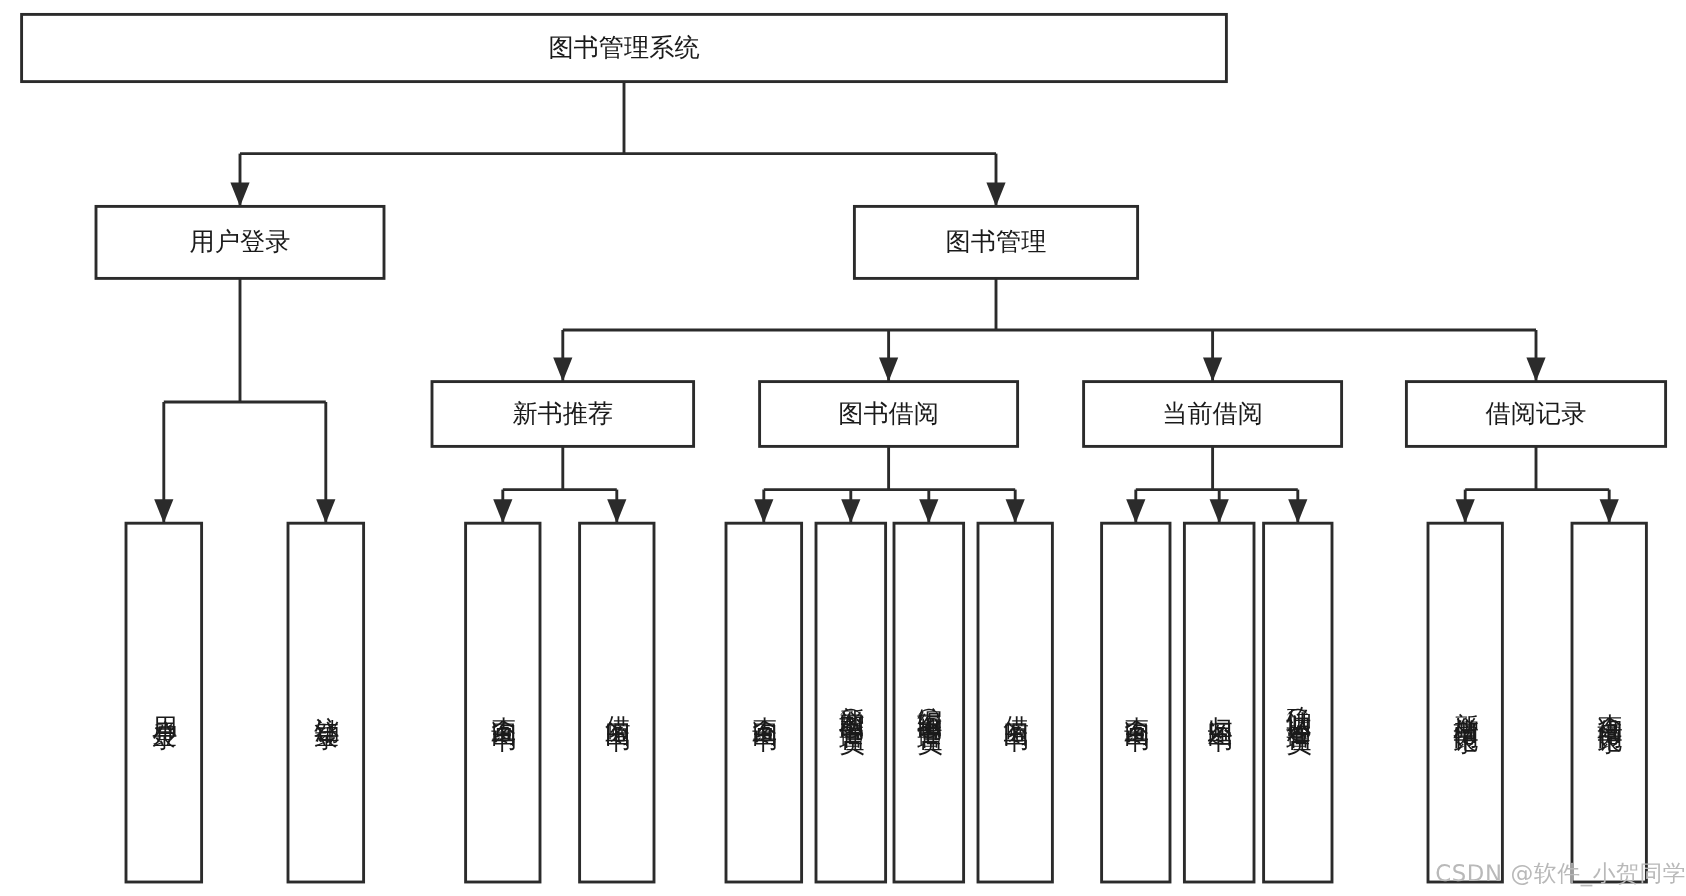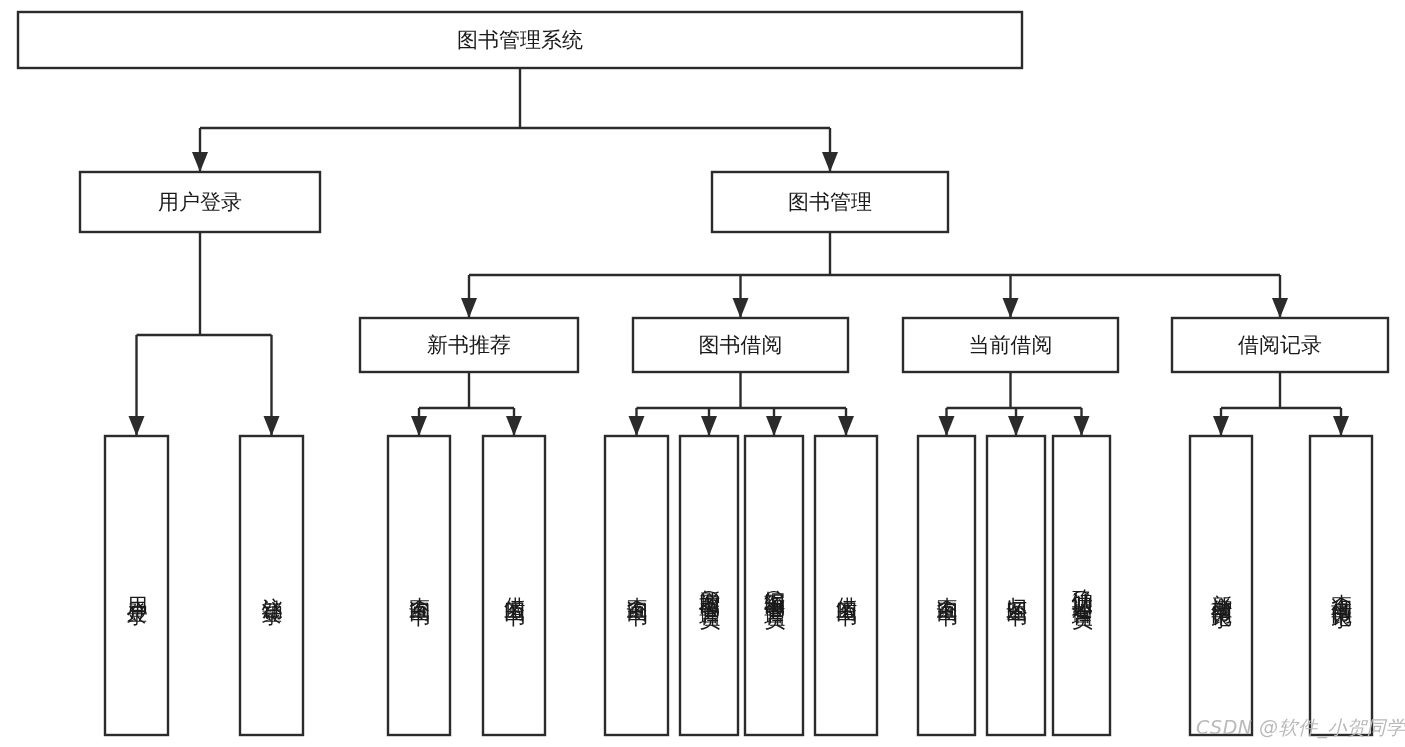--- a/index.html
+++ b/index.html
@@ -207,7 +207,7 @@
         <span class="leaf-label">查询借阅记录</span>
       </div>
     </div>
-  <div class="watermark" style="left: 1196px; top: 715px; font-style: italic;">CSDN @软件_小贺同学</div>
+  <div class="watermark" style="left: 1196px; top: 715px;">CSDN @软件_小贺同学</div>
 </div>
 
 </body></html>

